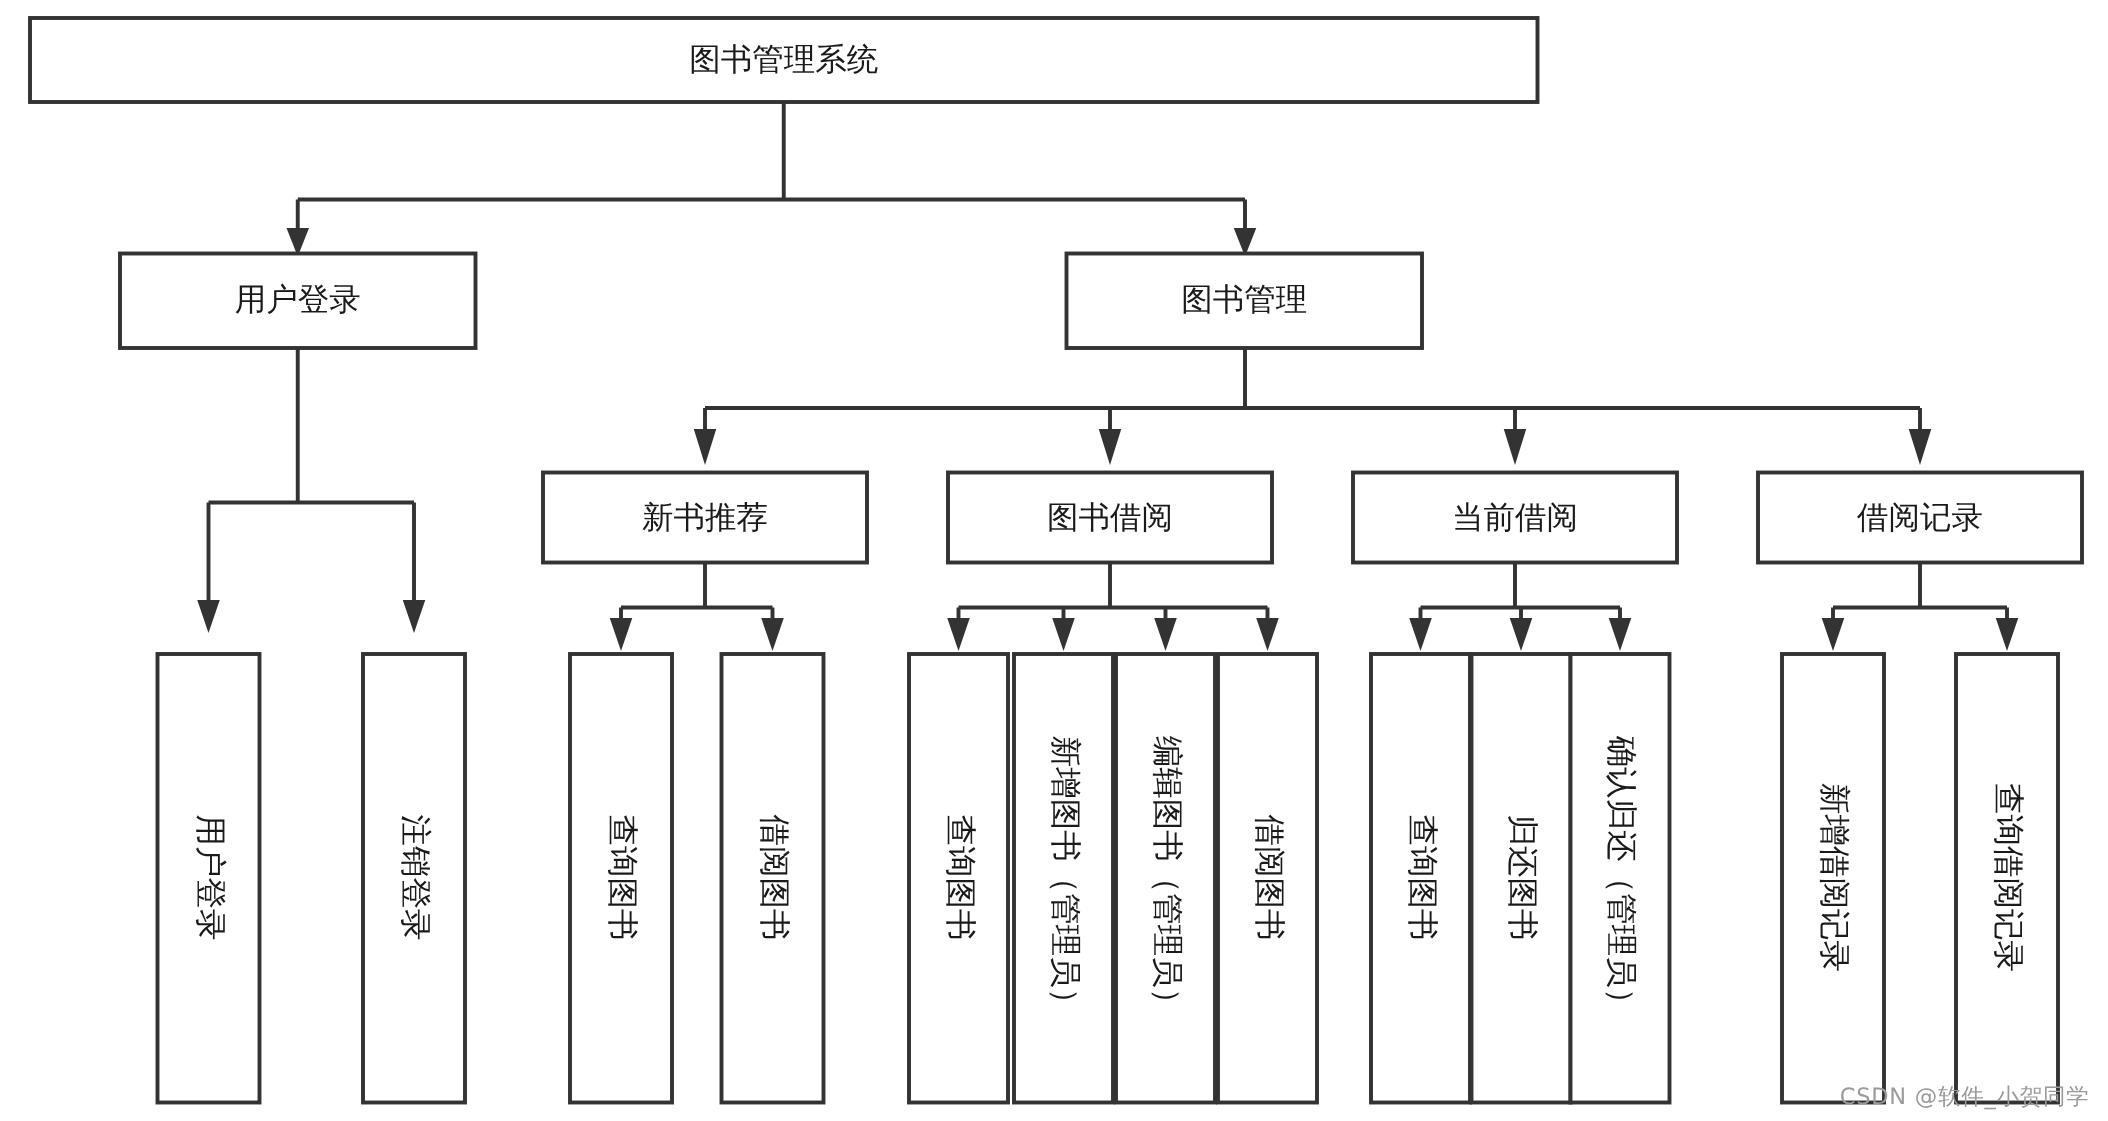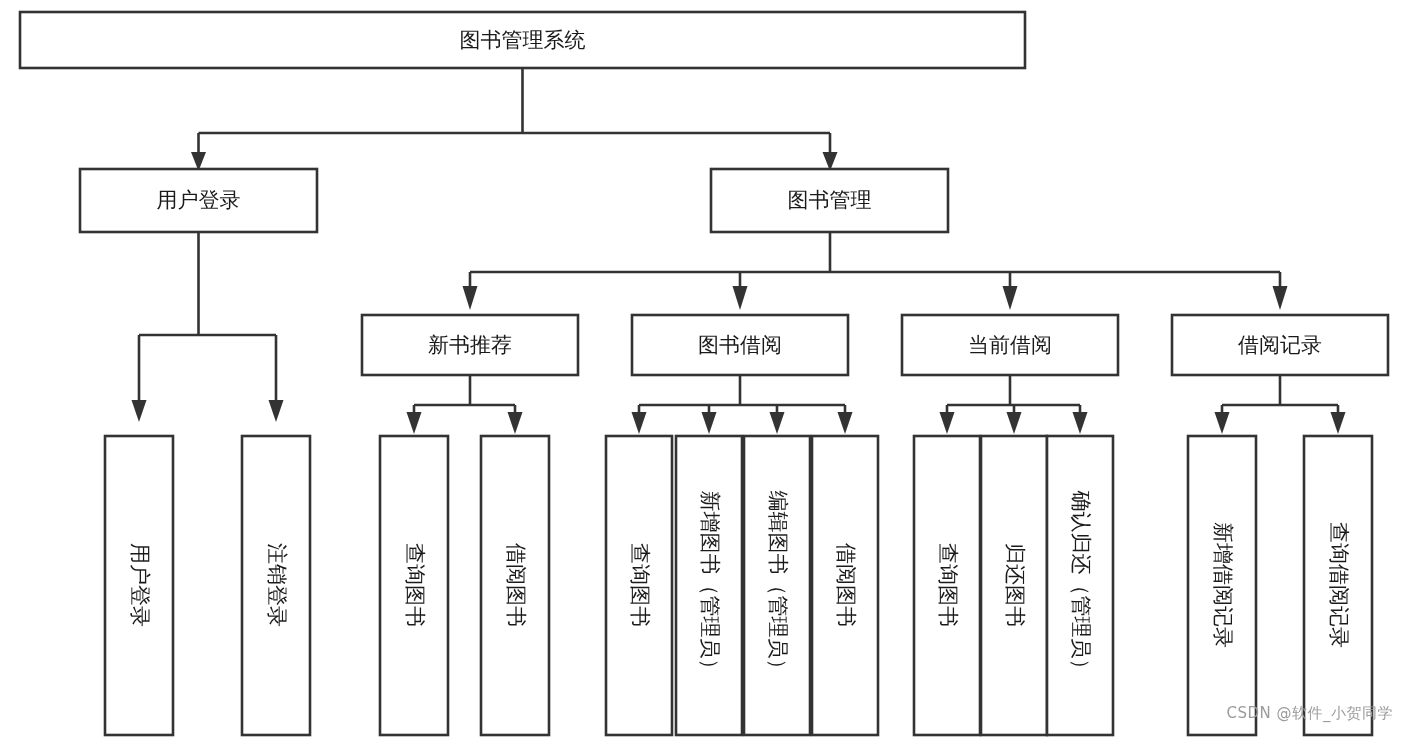--- a/index.html
+++ b/index.html
@@ -55,7 +55,7 @@
   .watermark {
     position: absolute;
     right: 12px;
-    bottom: 24px;
+    bottom: 6px;
     font-family: "DejaVu Sans", "Liberation Sans", sans-serif;
     font-size: 15px;
     color: #9b9b9b;

